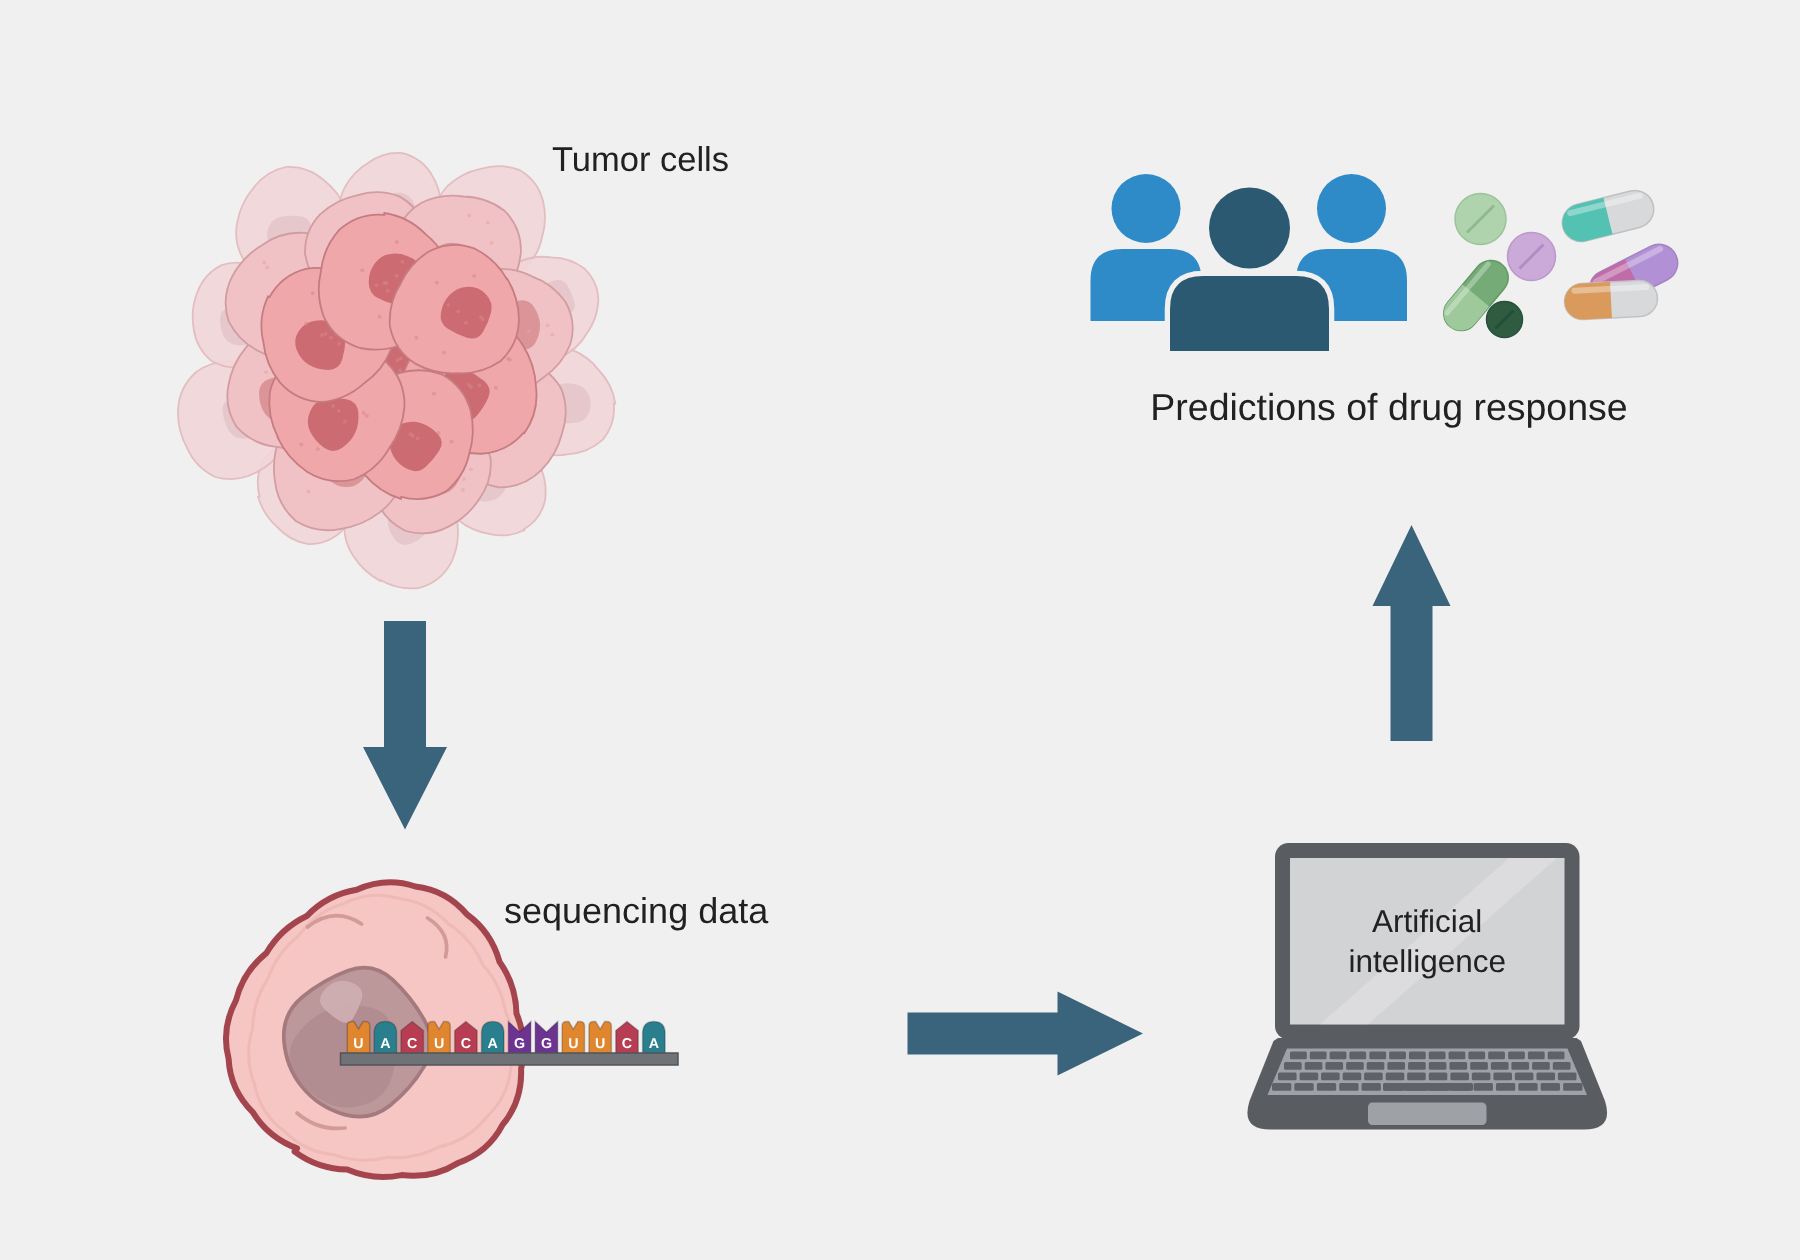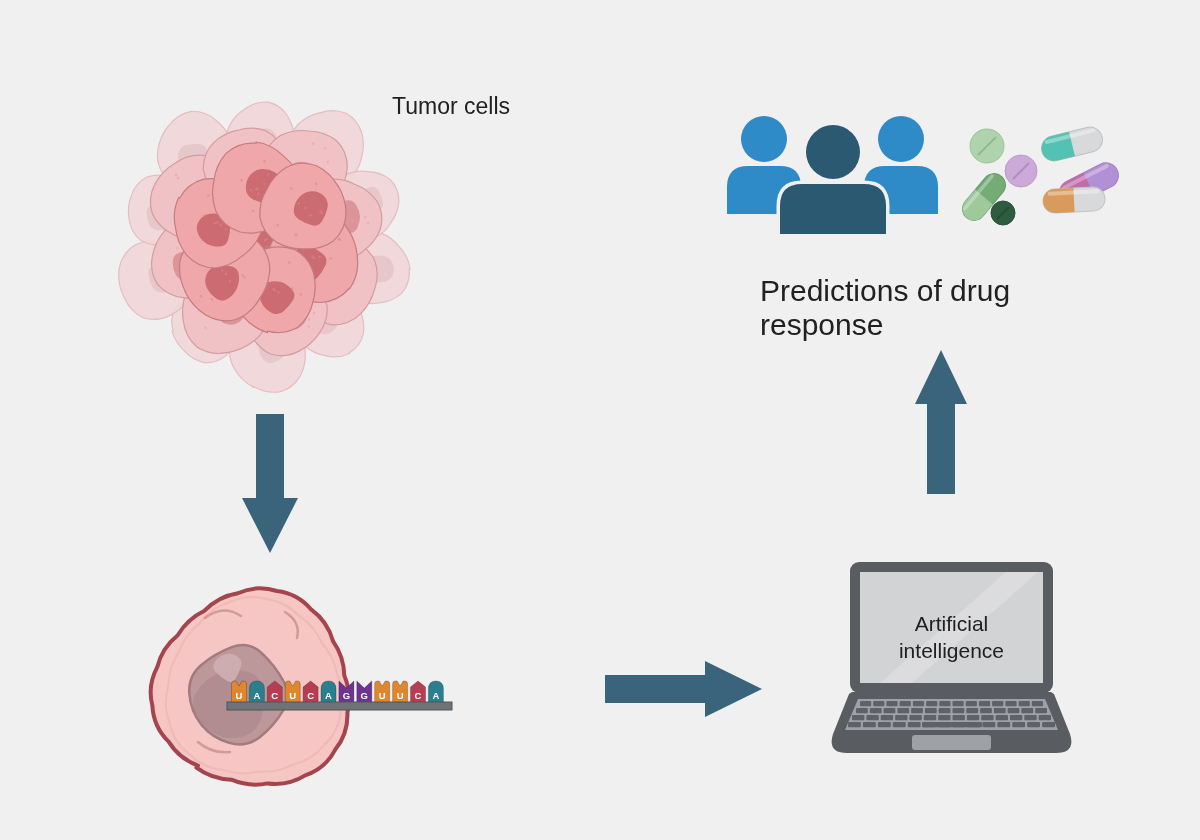--- a/index.html
+++ b/index.html
@@ -11,7 +11,7 @@
   }
   .canvas svg{position:absolute;left:0;top:0;}
   .label{position:absolute;color:var(--c-text,#212121);}
-  #tumor-label{left:392px;top:93px;font-size:23px;}
+  #tumor-label{left:368px;top:93px;font-size:23px;}
   #scrna-label{left:336px;top:594px;font-size:24px;line-height:28px;}
   #prediction-label{left:760px;top:274px;width:332px;font-size:30px;}
   #ai-label{

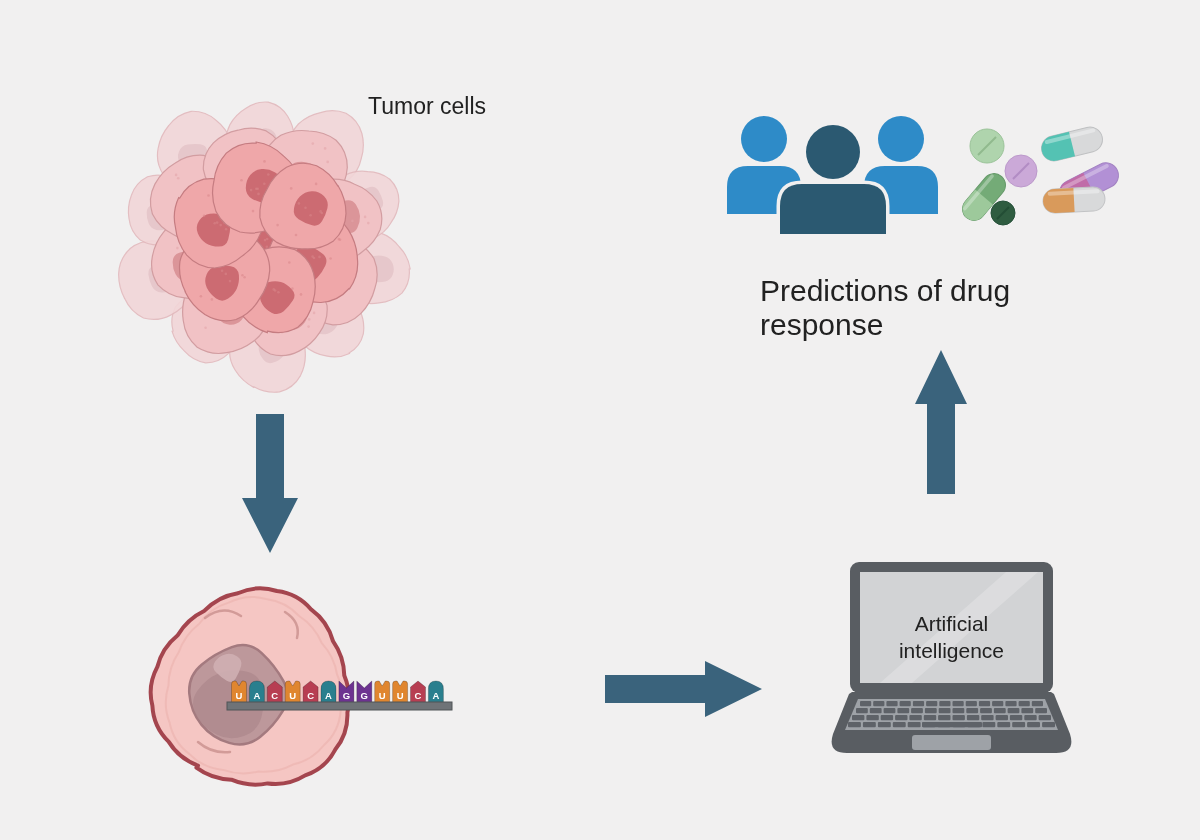--- a/index.html
+++ b/index.html
@@ -13,7 +13,7 @@
   .label{position:absolute;color:var(--c-text,#212121);}
   #tumor-label{left:368px;top:93px;font-size:23px;}
   #scrna-label{left:336px;top:594px;font-size:24px;line-height:28px;}
-  #prediction-label{left:760px;top:274px;width:332px;font-size:30px;}
+  #prediction-label{left:760px;top:258px;width:332px;text-align:center;font-size:25px;}
   #ai-label{
     left:860px;top:572px;width:183px;height:129px;
     display:flex;flex-direction:column;align-items:center;justify-content:center;

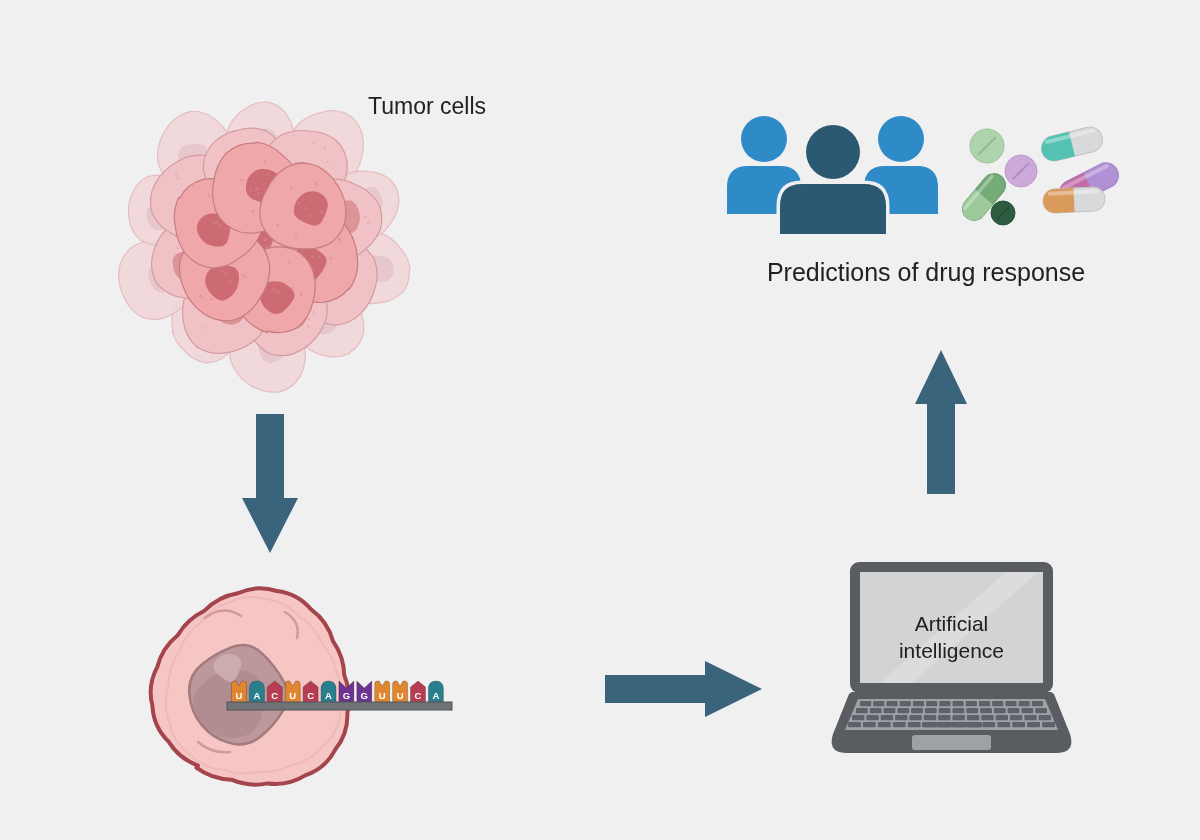--- a/index.html
+++ b/index.html
@@ -442,6 +442,7 @@
 
   <div class="label" id="tumor-label">Tumor cells</div>
   <div class="label" id="scrna-label">
+    <div>sequencing data</div>
   </div>
   <div class="label" id="ai-label">
     <div>Artificial</div>

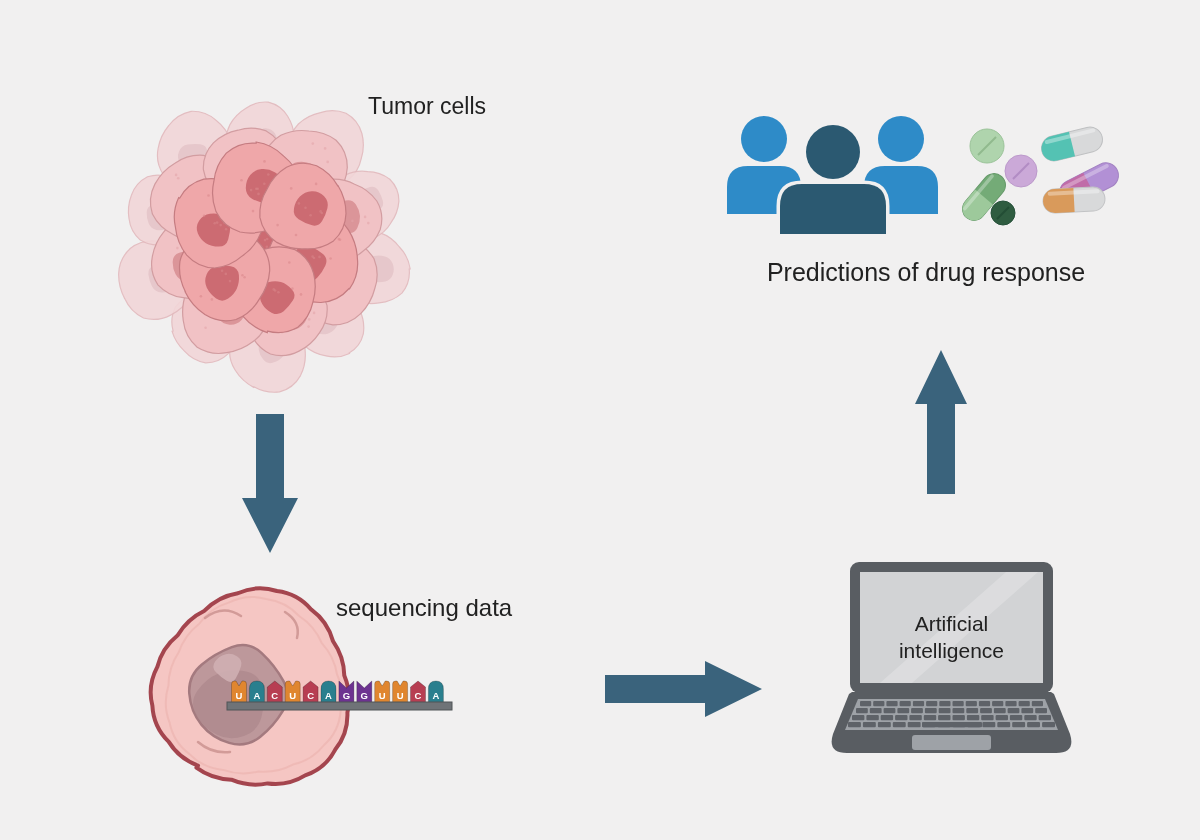--- a/index.html
+++ b/index.html
@@ -15,7 +15,7 @@
   #scrna-label{left:336px;top:594px;font-size:24px;line-height:28px;}
   #prediction-label{left:760px;top:258px;width:332px;text-align:center;font-size:25px;}
   #ai-label{
-    left:860px;top:572px;width:183px;height:129px;
+    left:860px;top:572px;width:183px;height:111px;
     display:flex;flex-direction:column;align-items:center;justify-content:center;
     font-size:21px;line-height:27px;text-align:center;
   }

